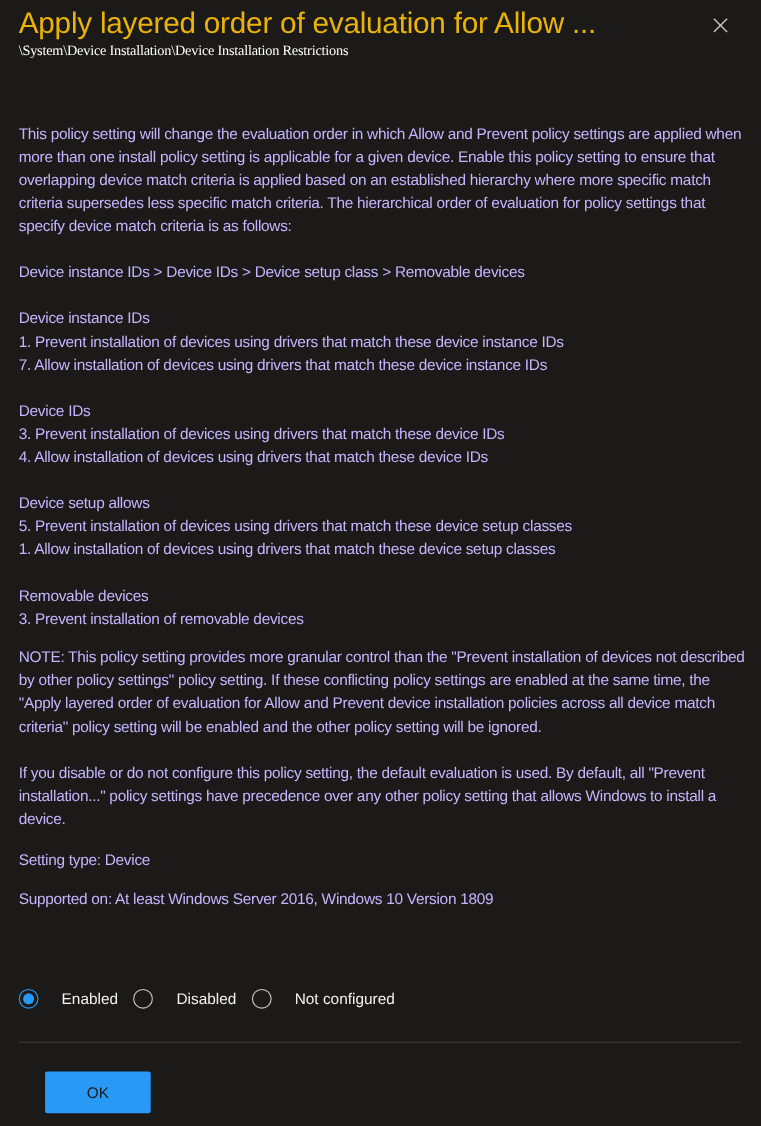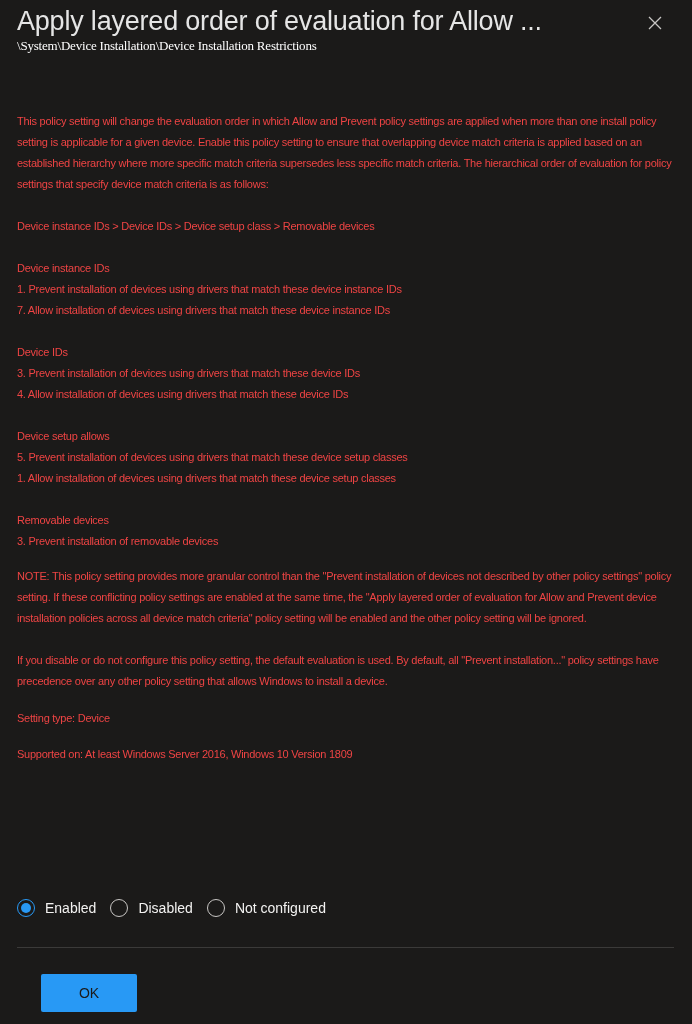--- a/index.html
+++ b/index.html
@@ -25,7 +25,7 @@
     font-size: 27px;
     line-height: 34px;
     margin-top: 4px;
-    color: #e5e5e5;
+    color: #eab308;
     white-space: nowrap;
     letter-spacing: -0.2px;
     font-weight: 400;

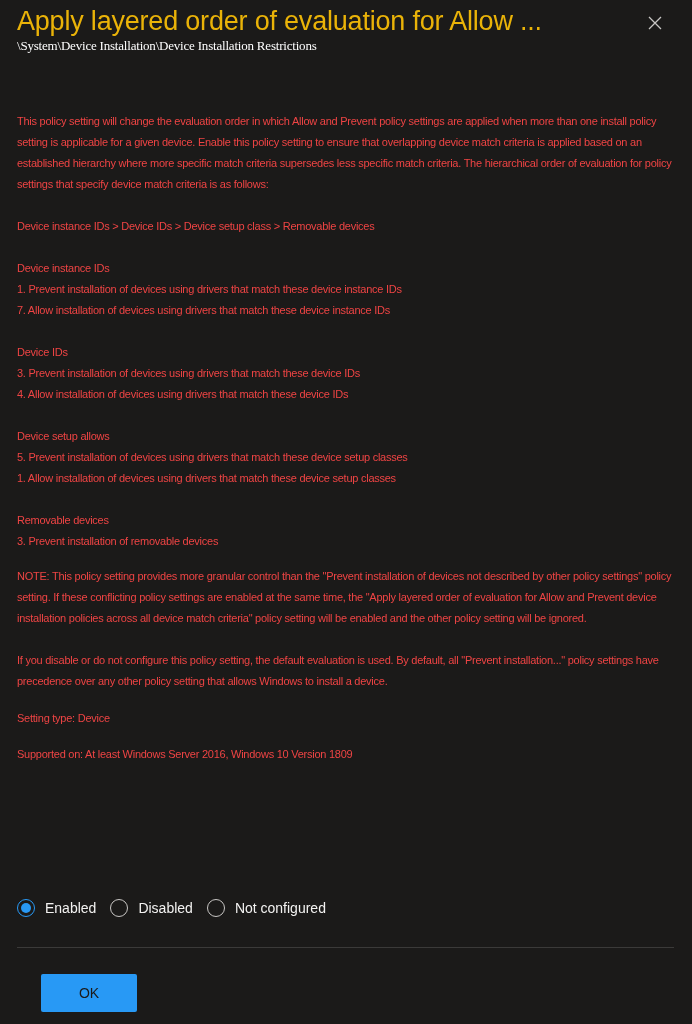--- a/index.html
+++ b/index.html
@@ -55,9 +55,9 @@
     left: 17px;
     top: 111px;
     width: 660px;
-    font-size: 11px;
+    font-size: 14px;
     line-height: 21px;
-    color: #ef4444;
+    color: #c4b5fd;
     letter-spacing: -0.25px;
   }
   .content p {

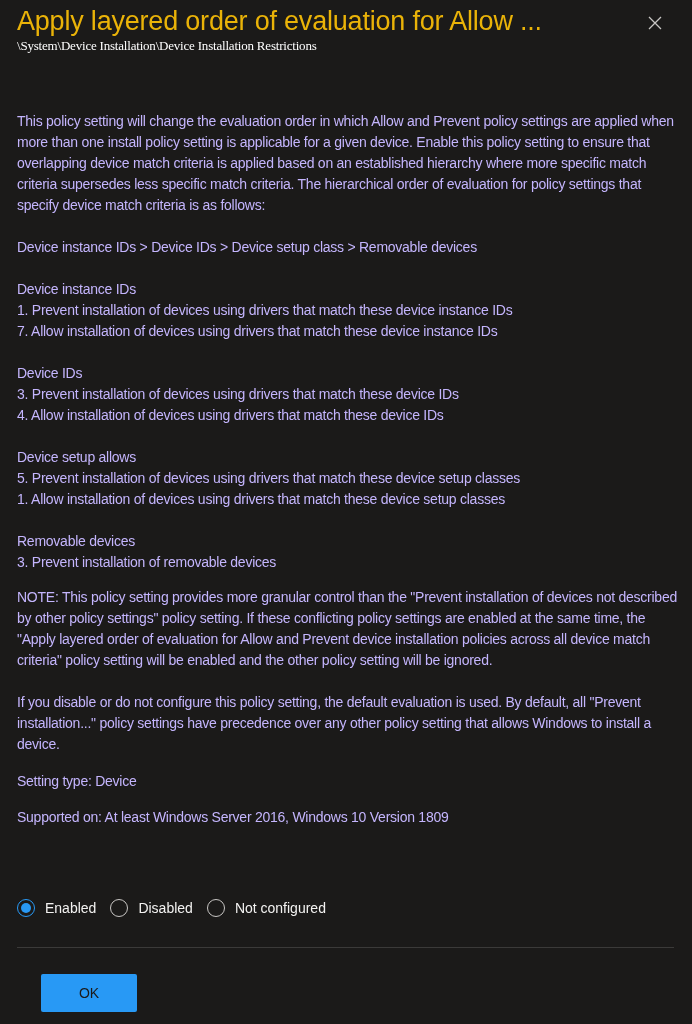--- a/index.html
+++ b/index.html
@@ -79,6 +79,7 @@
     align-items: center;
     margin-right: 14px;
     cursor: pointer;
+    gap: 11px;
   }
   .radio-circle {
     width: 18px;

